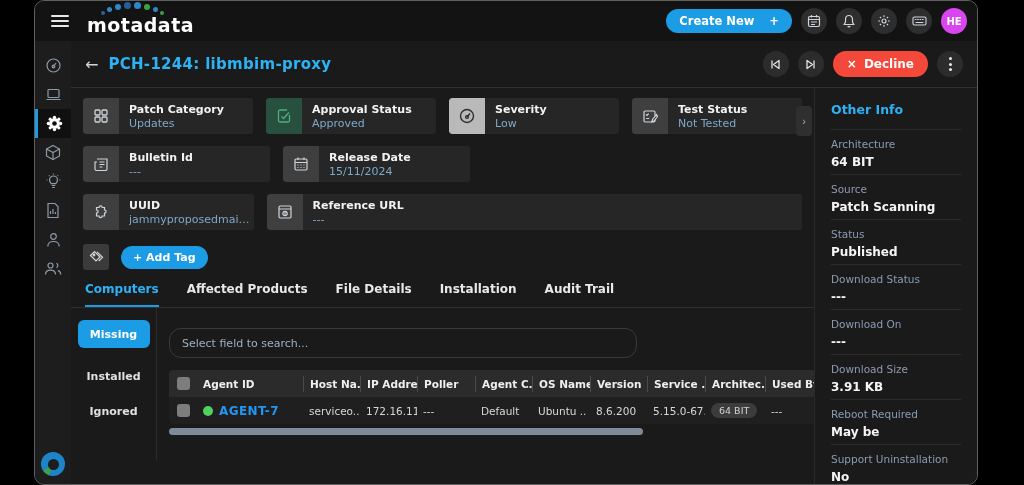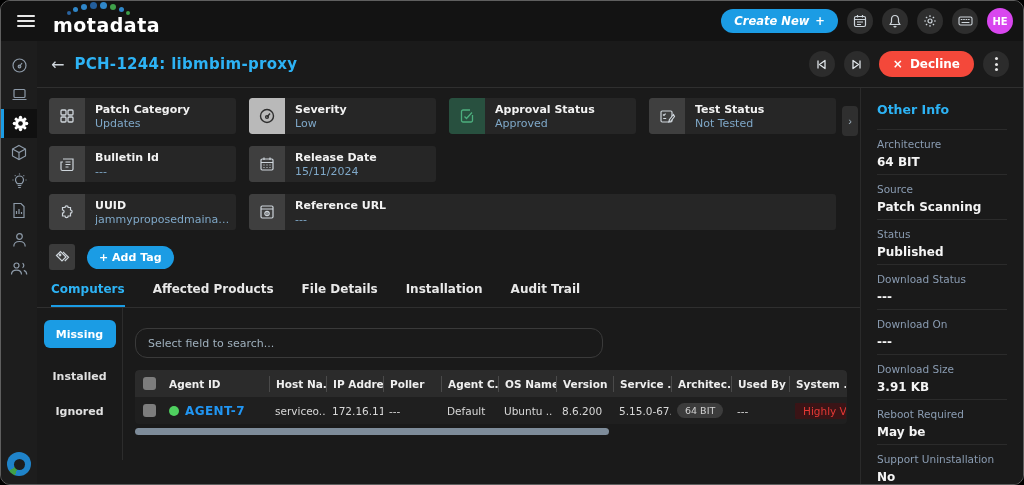--- a/index.html
+++ b/index.html
@@ -5,8 +5,8 @@
   * { margin:0; padding:0; box-sizing:border-box; }
   html,body { background:#000; }
   body { font-family:"DejaVu Sans","Liberation Sans",sans-serif; }
-  .app{ position:relative; width:1024px; height:485px; background:#1a1a1a;
-        border:1px solid #5f5f5f; border-radius:10px; overflow:hidden; }
+  .app{ position:relative; width:944px; height:485px; background:#1a1a1a;
+        border:1px solid #5f5f5f; border-radius:10px; overflow:hidden;margin-left:34px; }
 
   
   .topbar{ position:absolute; top:0; left:0; right:0; height:40px; background:#131313;

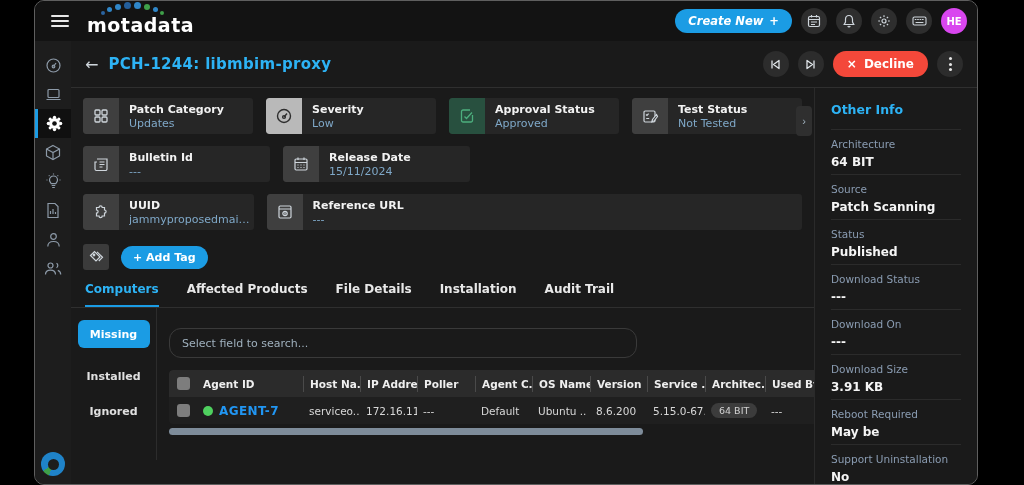--- a/index.html
+++ b/index.html
@@ -19,8 +19,8 @@
   .logo-dots i{ position:absolute; border-radius:50%; display:block;}
   .topbar-right{ margin-left:auto; display:flex; align-items:center; gap:9px;}
   .btn-create{ background:#1b9ce4; color:#fff; border:none; height:24px; padding:0 13px;
-               border-radius:13px; font-size:11.5px; font-weight:bold; display:flex; align-items:center; gap:6px; cursor:pointer;
-               font-family:inherit;font-style:italic;}
+               border-radius:13px; font-size:11.5px; font-weight:bold; display:flex; align-items:center; gap:15px; cursor:pointer;
+               font-family:inherit;}
   .circle-btn{ width:26px; height:26px; border-radius:50%; background:#2e2e2e; display:flex;
                align-items:center; justify-content:center; cursor:pointer; border:none;}
   .avatar{ width:26px; height:26px; border-radius:50%; background:#d946ef; color:#fff;

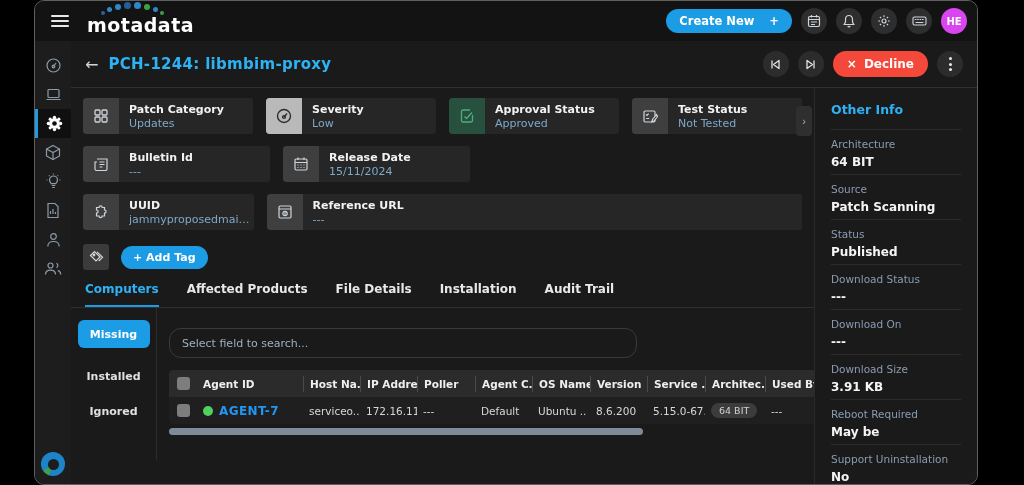--- a/index.html
+++ b/index.html
@@ -325,6 +325,18 @@
               </div>
             </div>
             <div class="card">
+              <div class="card-icon green">
+                <svg width="16" height="16" viewBox="0 0 16 16" fill="none" stroke="#4cae7e" stroke-width="1.3">
+                  <path d="M11 2 H4 a1.5 1.5 0 0 0 -1.5 1.5 v9 A1.5 1.5 0 0 0 4 14 h8 a1.5 1.5 0 0 0 1.5 -1.5 V7"></path>
+                  <path d="M5.5 8.5 L7.5 10.5 L13 4.5"></path>
+                </svg>
+              </div>
+              <div class="card-text">
+                <div class="card-label">Approval Status</div>
+                <div class="card-value">Approved</div>
+              </div>
+            </div>
+            <div class="card">
               <div class="card-icon light">
                 <svg width="18" height="18" viewBox="0 0 18 18" fill="none" stroke="#2e2e2e" stroke-width="1.4">
                   <circle cx="9" cy="9" r="6.5"></circle>
@@ -335,18 +347,6 @@
               <div class="card-text">
                 <div class="card-label">Severity</div>
                 <div class="card-value">Low</div>
-              </div>
-            </div>
-            <div class="card">
-              <div class="card-icon green">
-                <svg width="16" height="16" viewBox="0 0 16 16" fill="none" stroke="#4cae7e" stroke-width="1.3">
-                  <path d="M11 2 H4 a1.5 1.5 0 0 0 -1.5 1.5 v9 A1.5 1.5 0 0 0 4 14 h8 a1.5 1.5 0 0 0 1.5 -1.5 V7"></path>
-                  <path d="M5.5 8.5 L7.5 10.5 L13 4.5"></path>
-                </svg>
-              </div>
-              <div class="card-text">
-                <div class="card-label">Approval Status</div>
-                <div class="card-value">Approved</div>
               </div>
             </div>
             <div class="card">

